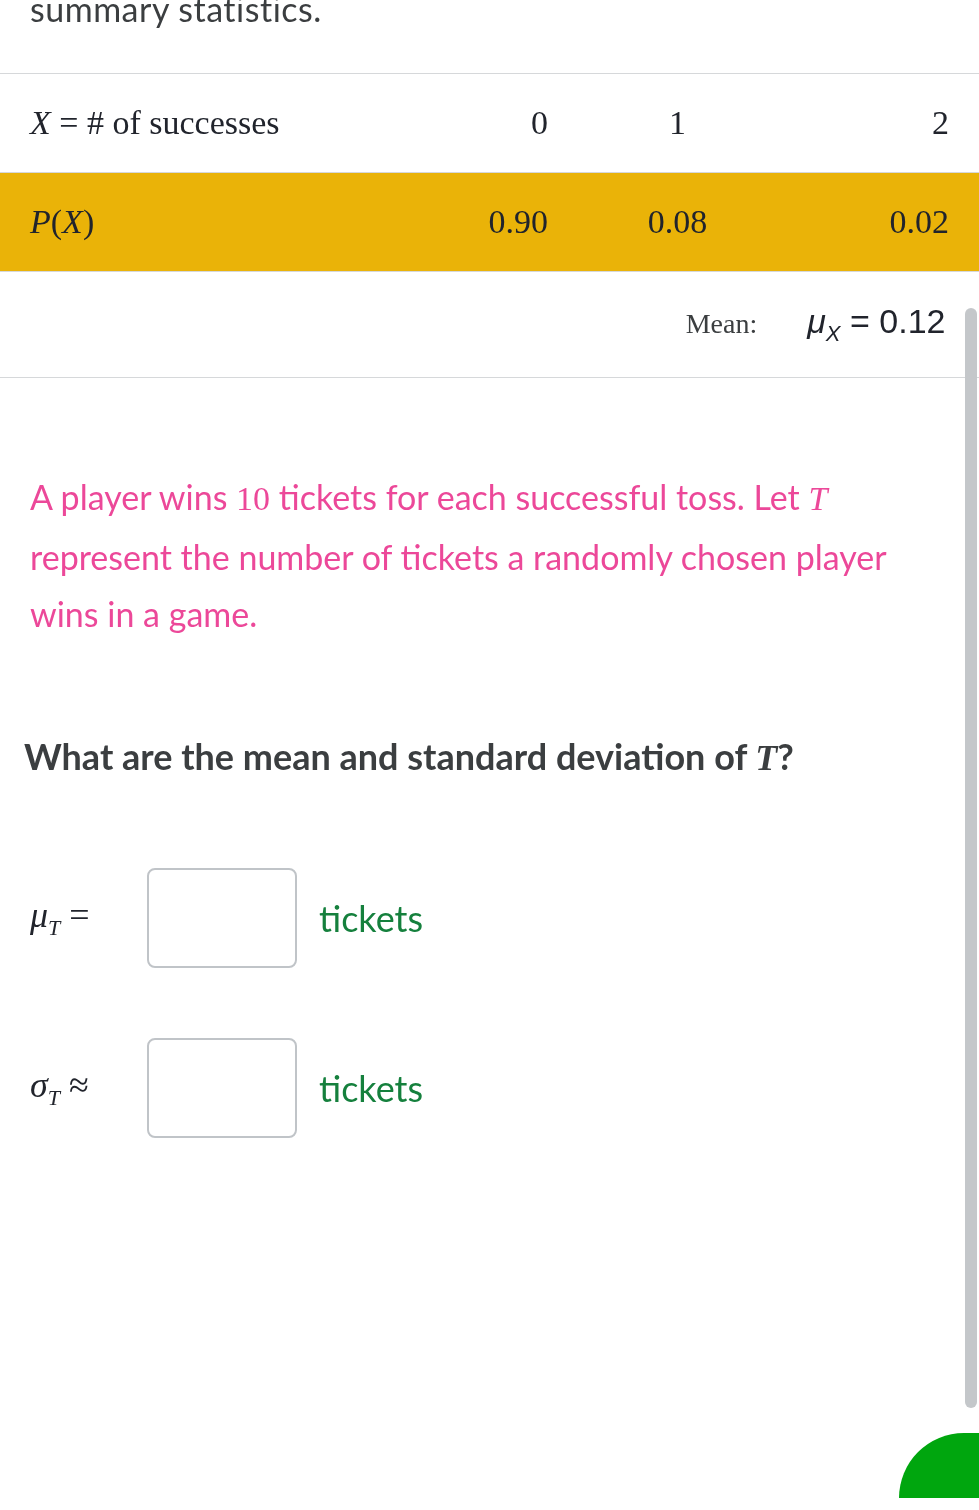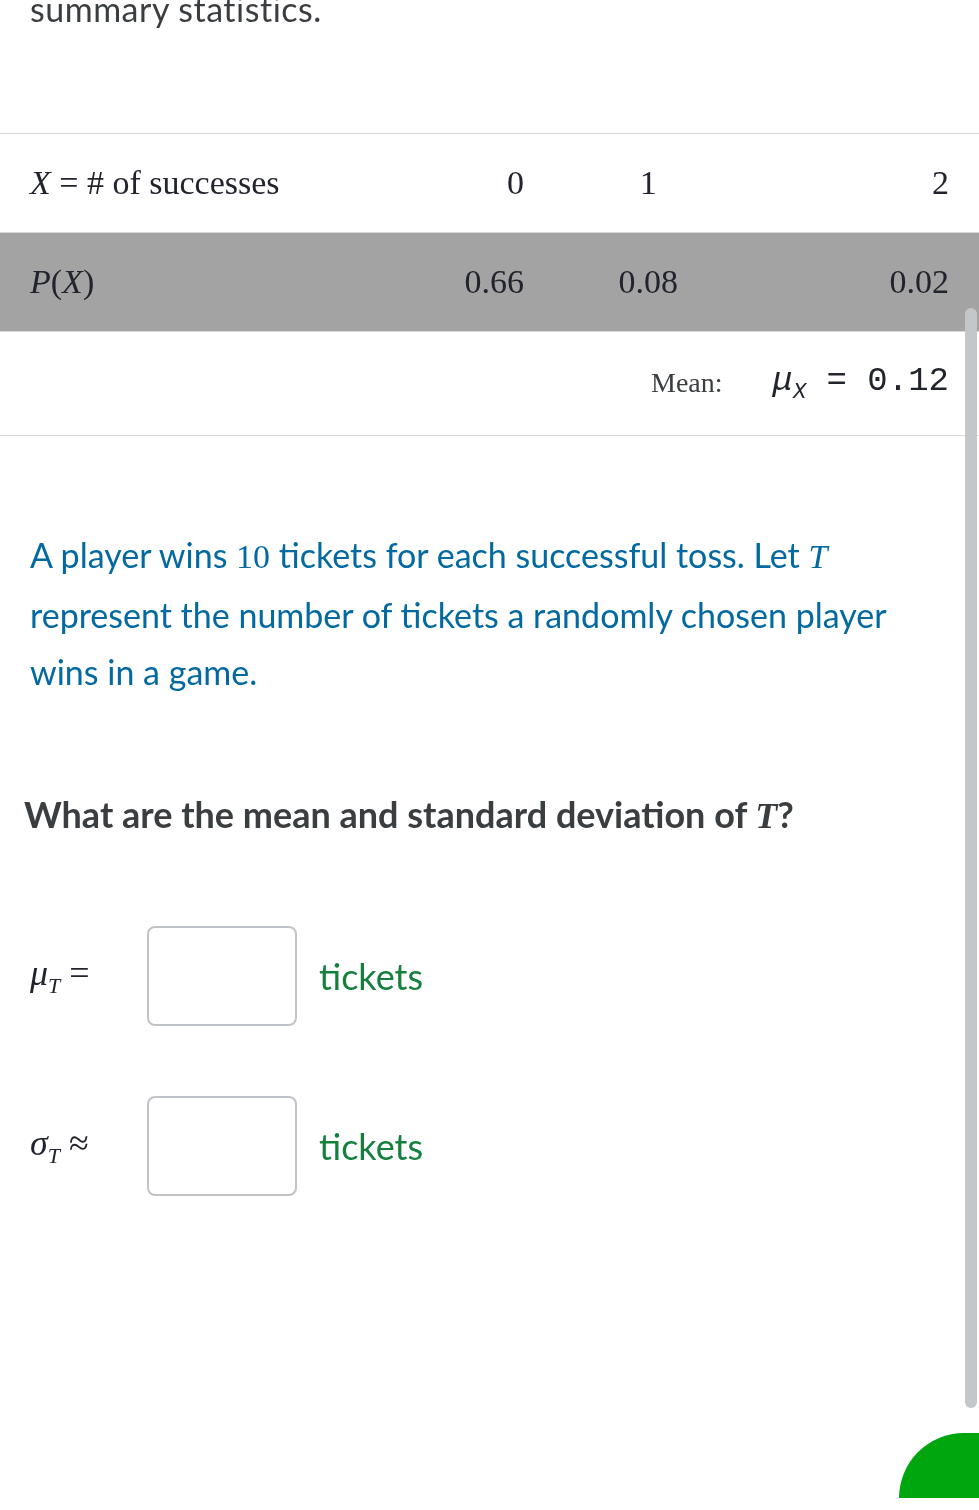--- a/index.html
+++ b/index.html
@@ -33,7 +33,7 @@
   .statstable {
     width: 100%;
     border-collapse: collapse;
-    margin-top: 104px;
+    margin-top: 44px;
     font-size: 32px;
   }
   .statstable td {

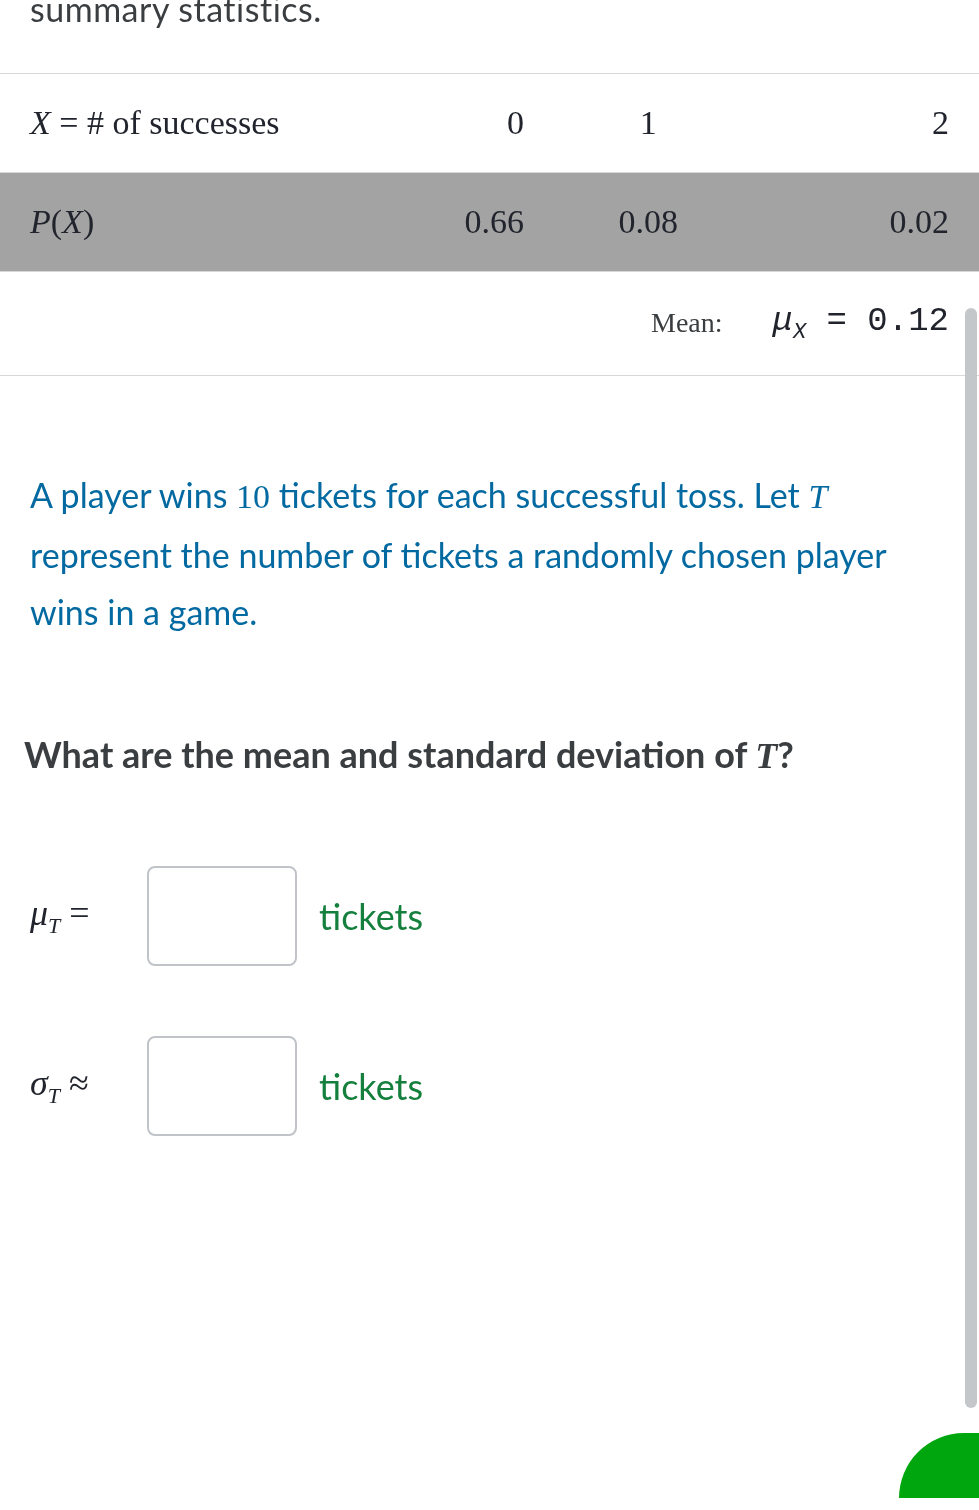--- a/index.html
+++ b/index.html
@@ -45,7 +45,7 @@
     border-top: 1px solid #d6d8da;
   }
   .statstable tr.shaded td {
-    background: #a3a3a3;
+    background: #eab308;
   }
   .statstable .labelcol {
     font-family: "Times New Roman", serif;

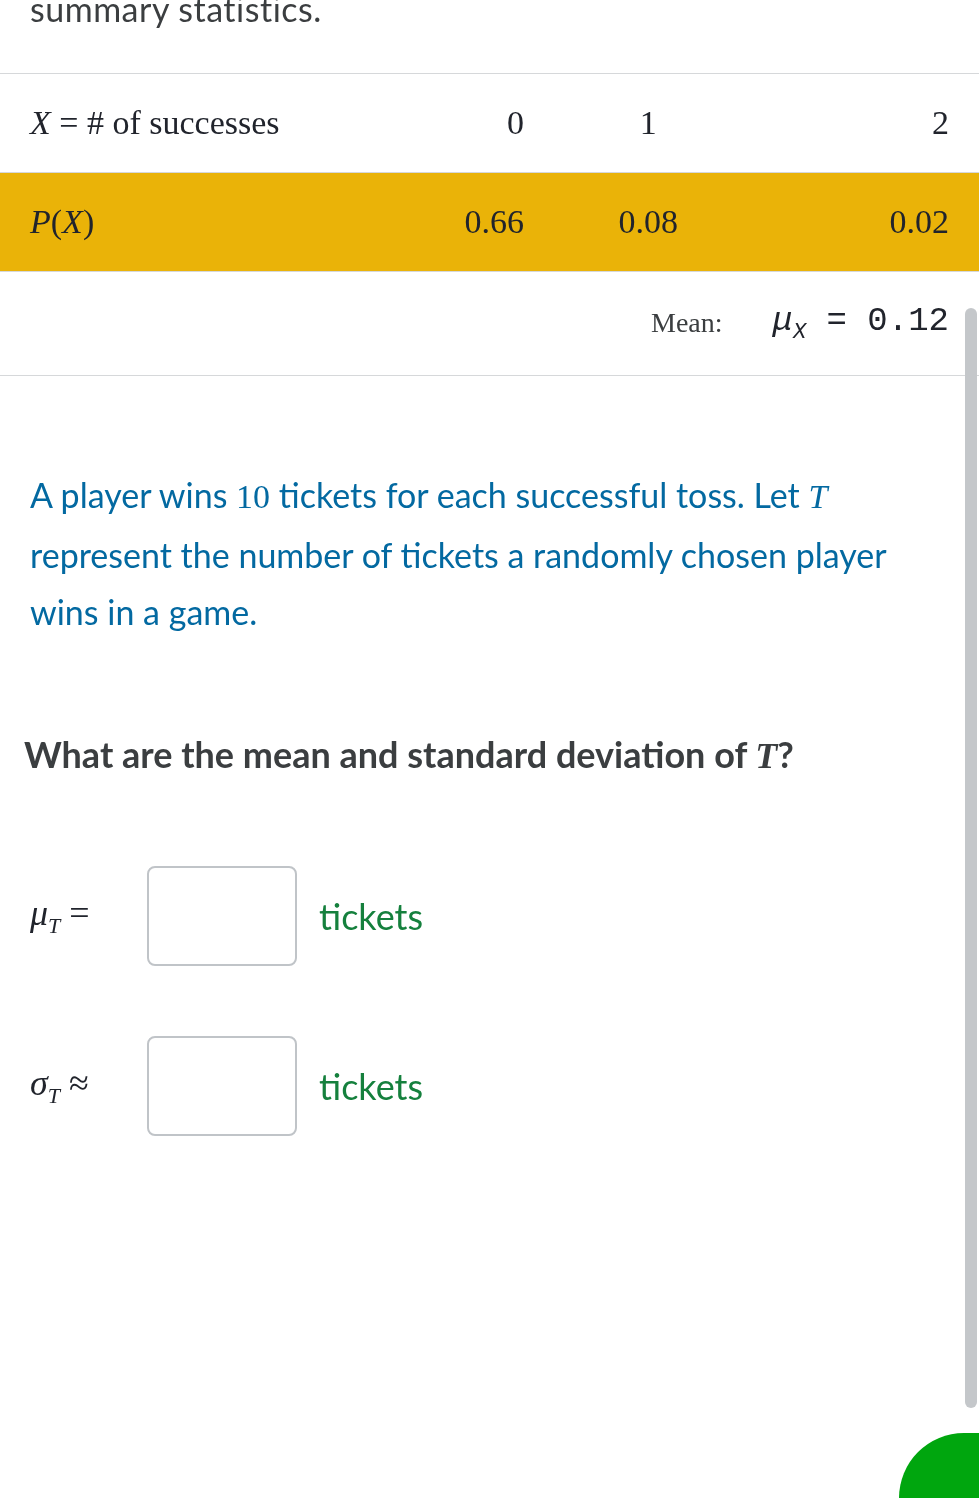--- a/index.html
+++ b/index.html
@@ -174,7 +174,7 @@
       <td class="labelcol">
         <span class="mathit">P</span>(<span class="mathit">X</span>)
       </td>
-      <td class="valcol">0.66</td>
+      <td class="valcol">0.90</td>
       <td class="valcol mid">0.08</td>
       <td class="valcol">0.02</td>
     </tr>

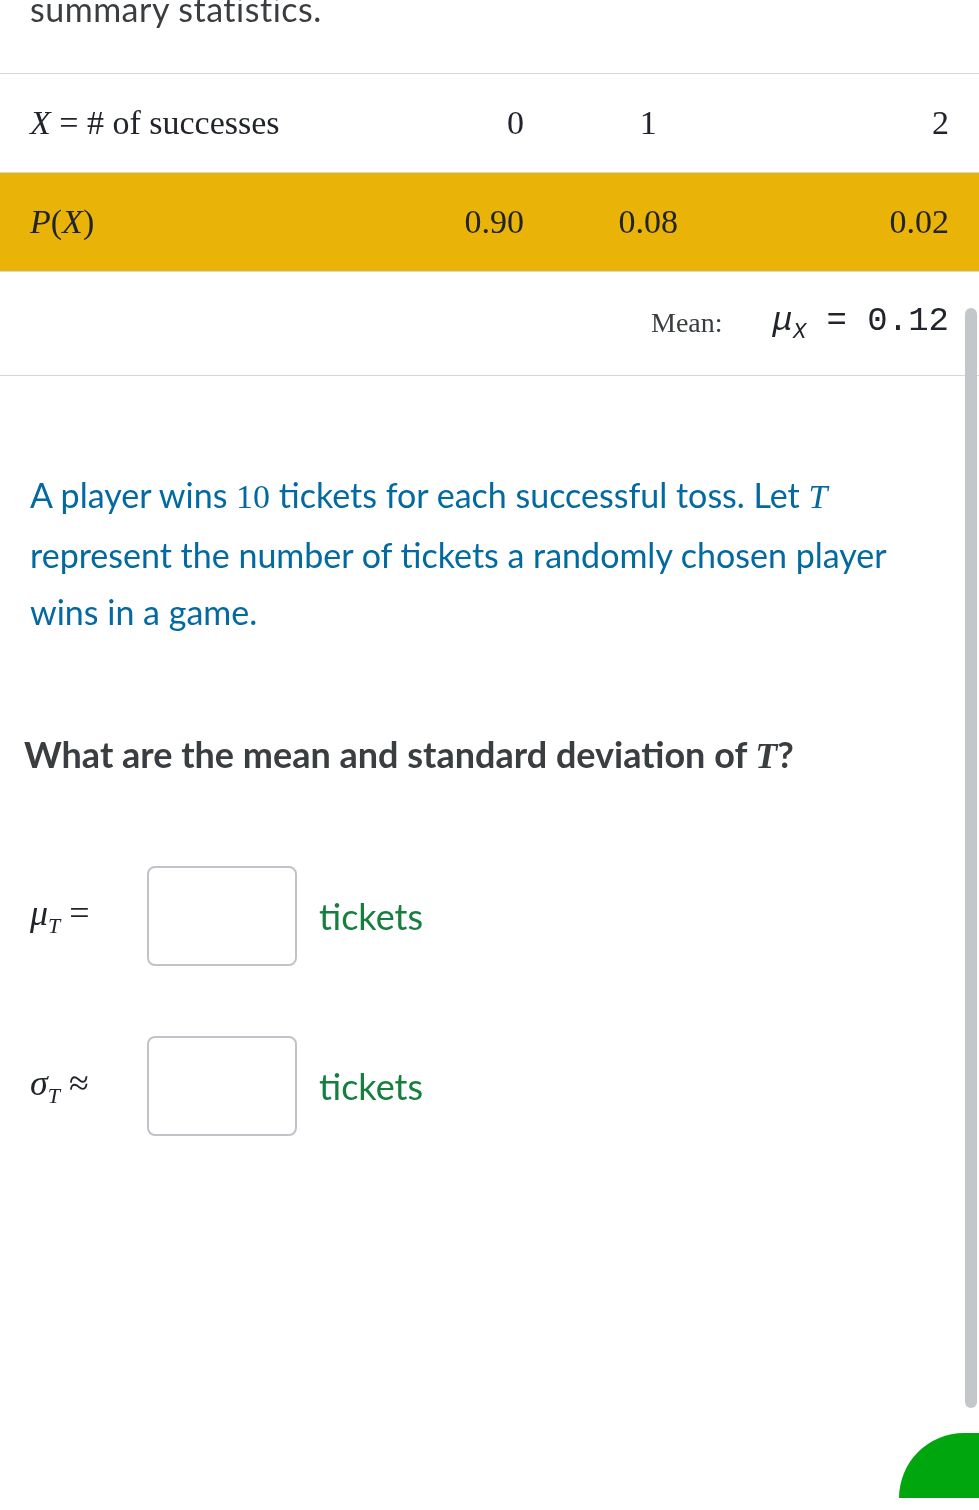--- a/index.html
+++ b/index.html
@@ -74,8 +74,8 @@
     padding-right: 20px;
   }
   .statstable .summaryrow .svalue {
-    text-align: center;
-    font-family: Liberation Mono, monospace;
+    text-align: left;
+    font-family: Liberation Sans, sans-serif;
     font-size: 34px;
     white-space: nowrap;
   }

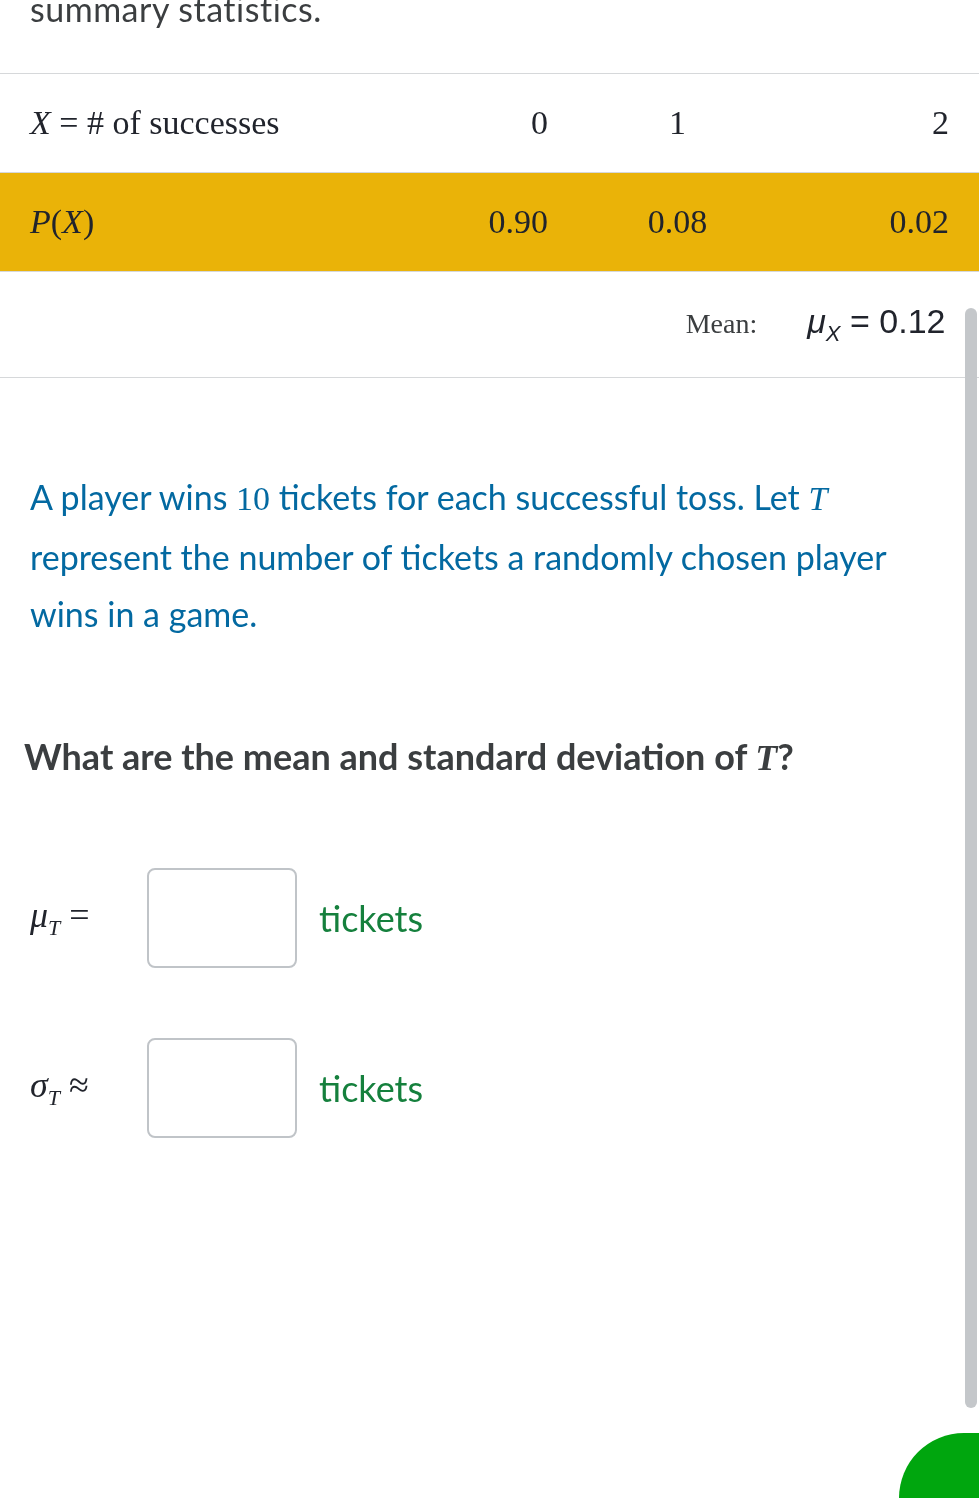--- a/index.html
+++ b/index.html
@@ -84,7 +84,7 @@
     margin-top: 90px;
     font-size: 34px;
     line-height: 1.7;
-    color: #0369a1;
+    color: #ec4899;
   }
   .paragraph .serif {
     font-family: "Times New Roman", serif;

